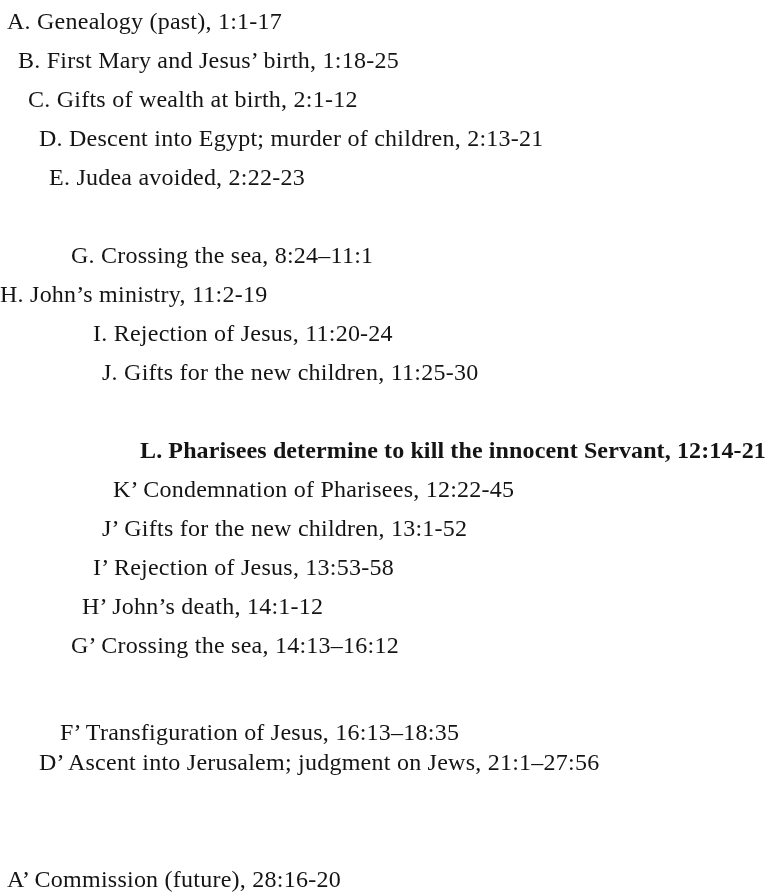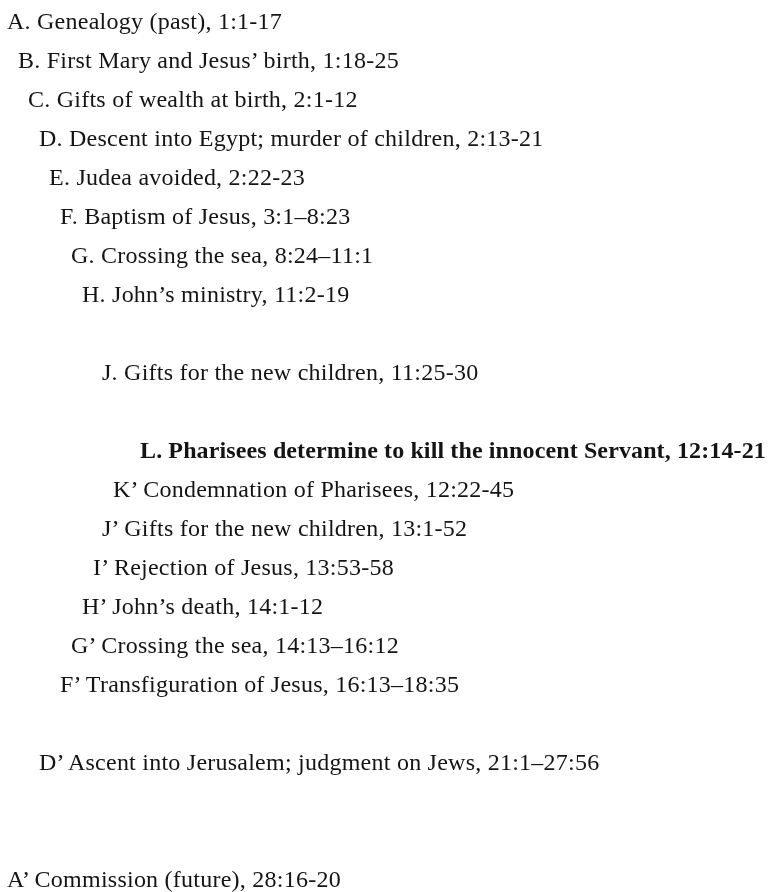--- a/index.html
+++ b/index.html
@@ -70,7 +70,6 @@
     <div class="line" style="top: 80px;"><span class="txt" style="margin-left: 28px;">C. Gifts of wealth at birth, 2:1-12</span></div>
     <div class="line" style="top: 119px;"><span class="txt" style="margin-left: 39px;">D. Descent into Egypt; murder of children, 2:13-21</span></div>
     <div class="line" style="top: 158px;"><span class="txt" style="margin-left: 49px;">E. Judea avoided, 2:22-23</span></div>
-    <div class="line" style="top: 197px;"><span class="txt" style="margin-left: 60px;">F. Baptism of Jesus, 3:1–8:23</span></div>
     <div class="line" style="top: 236px;"><span class="txt" style="margin-left: 71px;">G. Crossing the sea, 8:24–11:1</span></div>
     <div class="line" style="top: 275px;"><span class="txt" style="margin-left: 82px; text-align: right;">H. John’s ministry, 11:2-19</span></div>
     <div class="line" style="top: 353px;"><span class="txt" style="margin-left: 102px;">J. Gifts for the new children, 11:25-30</span></div>

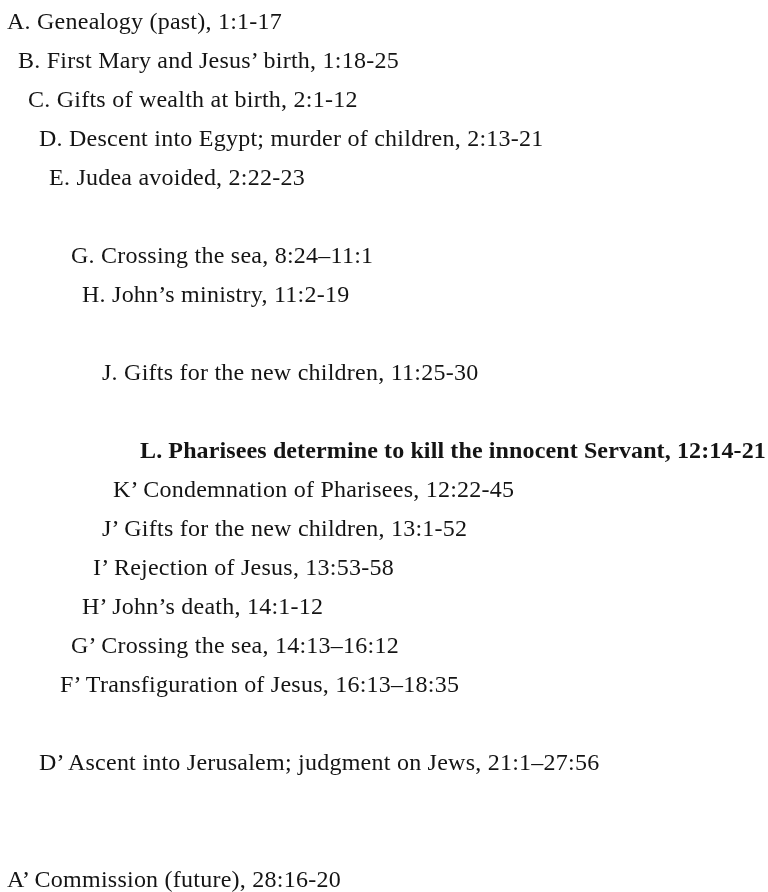--- a/index.html
+++ b/index.html
@@ -71,7 +71,7 @@
     <div class="line" style="top: 119px;"><span class="txt" style="margin-left: 39px;">D. Descent into Egypt; murder of children, 2:13-21</span></div>
     <div class="line" style="top: 158px;"><span class="txt" style="margin-left: 49px;">E. Judea avoided, 2:22-23</span></div>
     <div class="line" style="top: 236px;"><span class="txt" style="margin-left: 71px;">G. Crossing the sea, 8:24–11:1</span></div>
-    <div class="line" style="top: 275px;"><span class="txt" style="margin-left: 82px; text-align: right;">H. John’s ministry, 11:2-19</span></div>
+    <div class="line" style="top: 275px;"><span class="txt" style=" text-align: right;">H. John’s ministry, 11:2-19</span></div>
     <div class="line" style="top: 353px;"><span class="txt" style="margin-left: 102px;">J. Gifts for the new children, 11:25-30</span></div>
     <div class="line center" style="top: 431px;"><span class="txt" style="margin-left: 140px;">L. Pharisees determine to kill the innocent Servant, 12:14-21</span></div>
     <div class="line" style="top: 470px;"><span class="txt" style="margin-left: 113px;">K’ Condemnation of Pharisees, 12:22-45</span></div>

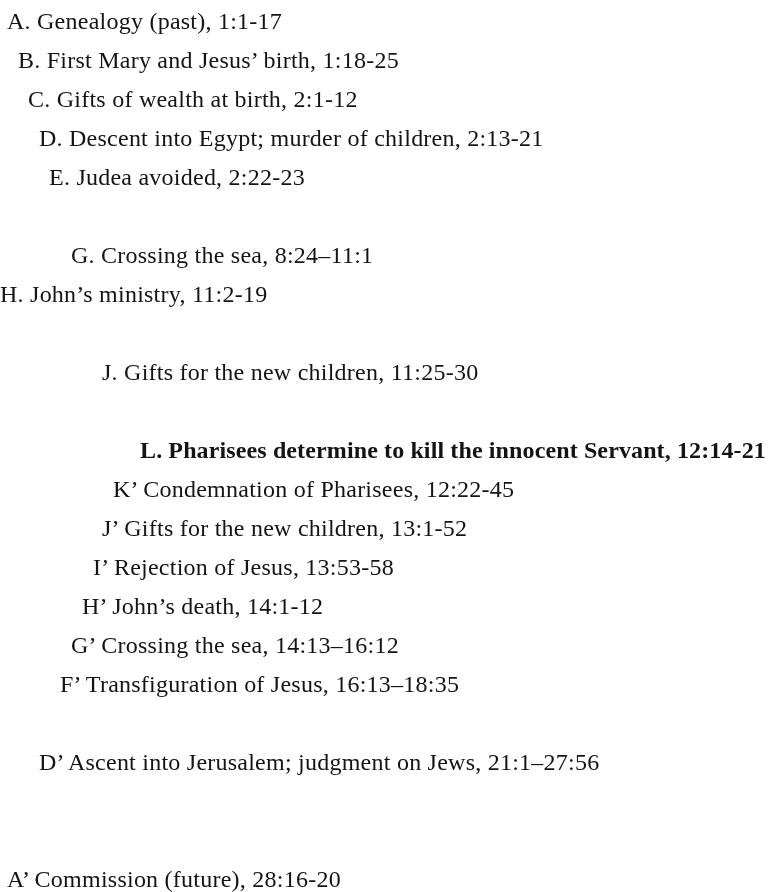--- a/index.html
+++ b/index.html
@@ -72,6 +72,7 @@
     <div class="line" style="top: 158px;"><span class="txt" style="margin-left: 49px;">E. Judea avoided, 2:22-23</span></div>
     <div class="line" style="top: 236px;"><span class="txt" style="margin-left: 71px;">G. Crossing the sea, 8:24–11:1</span></div>
     <div class="line" style="top: 275px;"><span class="txt" style=" text-align: right;">H. John’s ministry, 11:2-19</span></div>
+    <div class="line" style="top: 314px;"><span class="txt" style="margin-left: 93px;">I. Rejection of Jesus, 11:20-24</span></div>
     <div class="line" style="top: 353px;"><span class="txt" style="margin-left: 102px;">J. Gifts for the new children, 11:25-30</span></div>
     <div class="line center" style="top: 431px;"><span class="txt" style="margin-left: 140px;">L. Pharisees determine to kill the innocent Servant, 12:14-21</span></div>
     <div class="line" style="top: 470px;"><span class="txt" style="margin-left: 113px;">K’ Condemnation of Pharisees, 12:22-45</span></div>

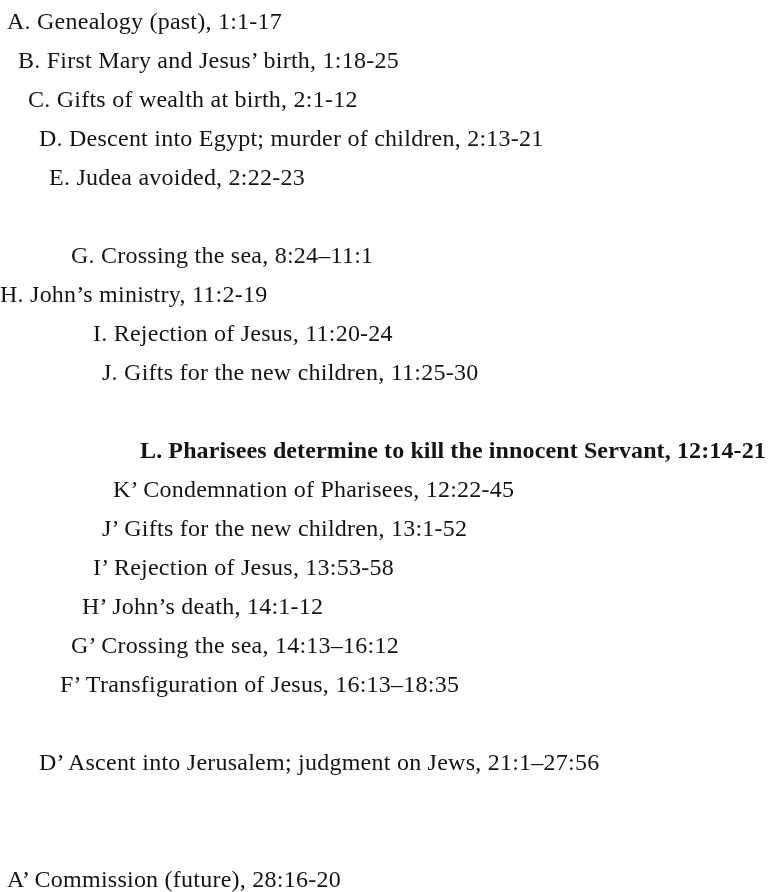--- a/index.html
+++ b/index.html
@@ -80,7 +80,7 @@
     <div class="line" style="top: 548px;"><span class="txt" style="margin-left: 93px;">I’ Rejection of Jesus, 13:53-58</span></div>
     <div class="line" style="top: 587px;"><span class="txt" style="margin-left: 82px; text-align: right;">H’ John’s death, 14:1-12</span></div>
     <div class="line" style="top: 626px;"><span class="txt" style="margin-left: 71px;">G’ Crossing the sea, 14:13–16:12</span></div>
-    <div class="line" style="top: 665px;"><span class="txt" style="margin-left: 60px;">F’ Transfiguration of Jesus, 16:13–18:35</span></div>
+    <div class="line" style="top: 665px;"><span class="txt" style="margin-left: 60px; margin-top: 48px;">F’ Transfiguration of Jesus, 16:13–18:35</span></div>
     <div class="line" style="top: 743px;"><span class="txt" style="margin-left: 39px;">D’ Ascent into Jerusalem; judgment on Jews, 21:1–27:56</span></div>
     <div class="line" style="top: 860px;"><span class="txt" style="margin-left: 7px;">A’ Commission (future), 28:16-20</span></div>
   </div>

